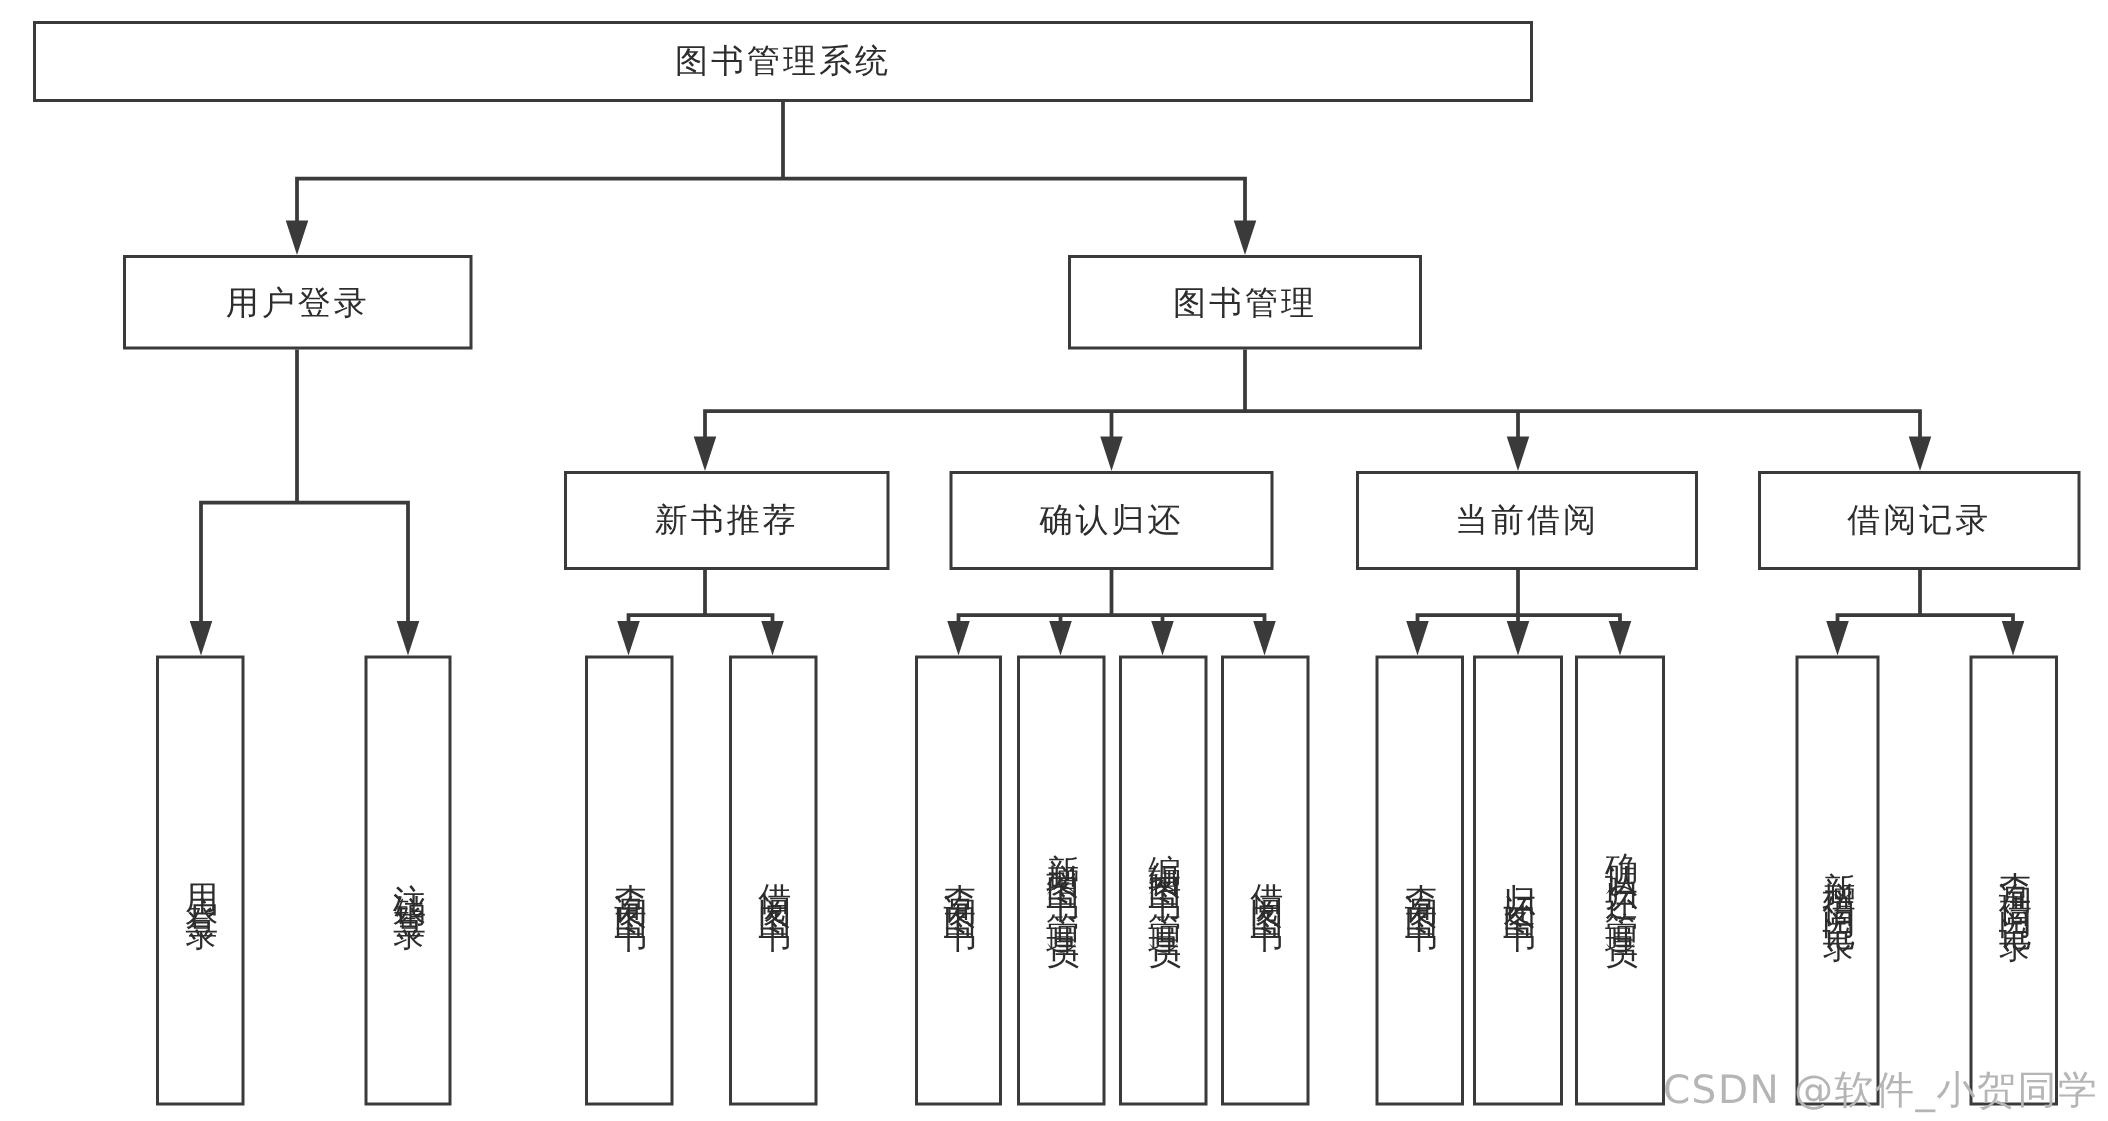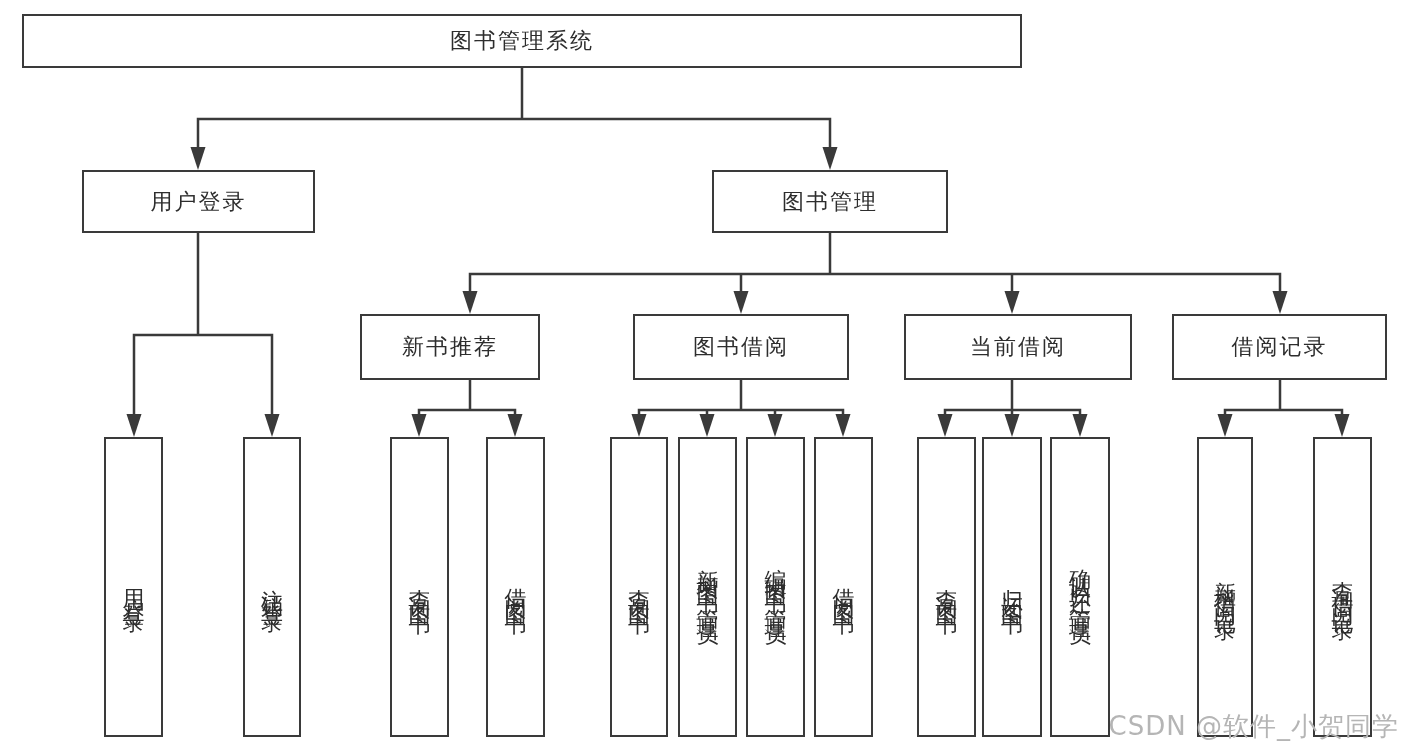--- a/index.html
+++ b/index.html
@@ -97,7 +97,7 @@
     <span>图书管理</span>
   </div>
 
-  <div class="node h" style="left:360px;top:314px;width:180px;height:66px">
+  <div class="node h" style="left:376px;top:314px;width:217px;height:66px">
     <span>新书推荐</span>
   </div>
   <div class="node h" style="left:633px;top:314px;width:216px;height:66px">

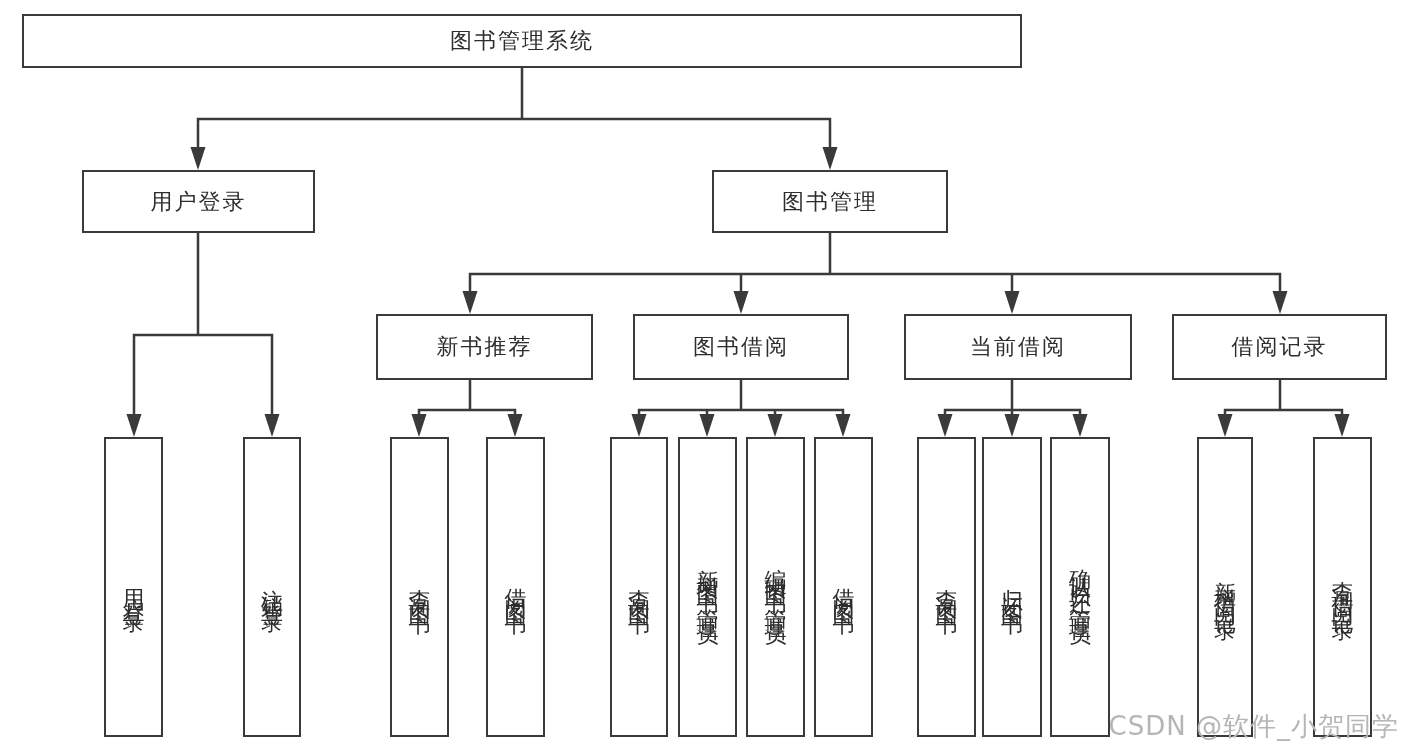--- a/index.html
+++ b/index.html
@@ -101,7 +101,7 @@
     <span>新书推荐</span>
   </div>
   <div class="node h" style="left:633px;top:314px;width:216px;height:66px">
-    <span>图书借阅</span>
+    <span>确认归还</span>
   </div>
   <div class="node h" style="left:904px;top:314px;width:228px;height:66px">
     <span>当前借阅</span>

